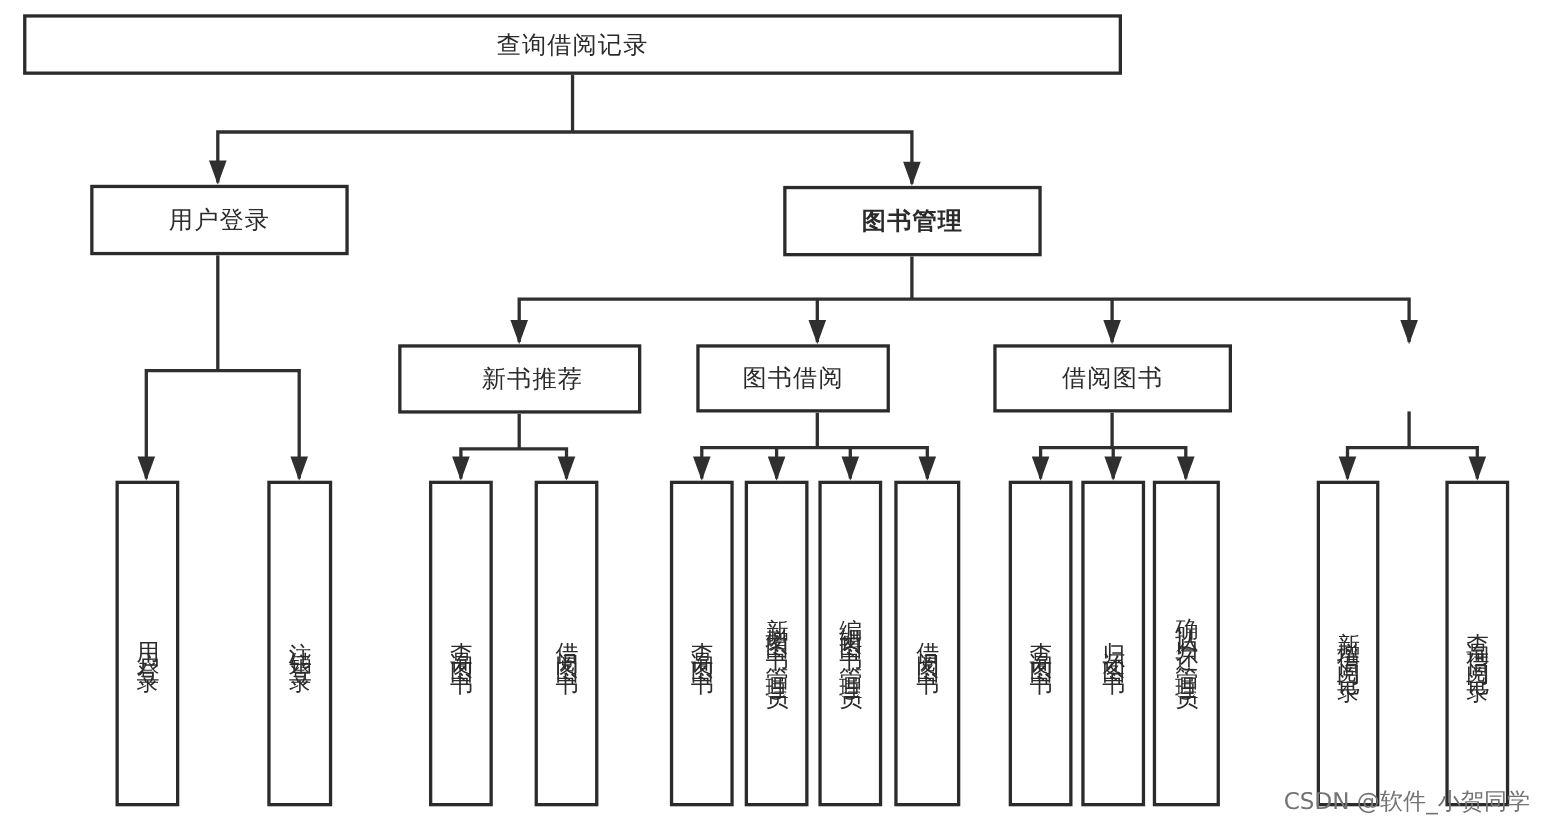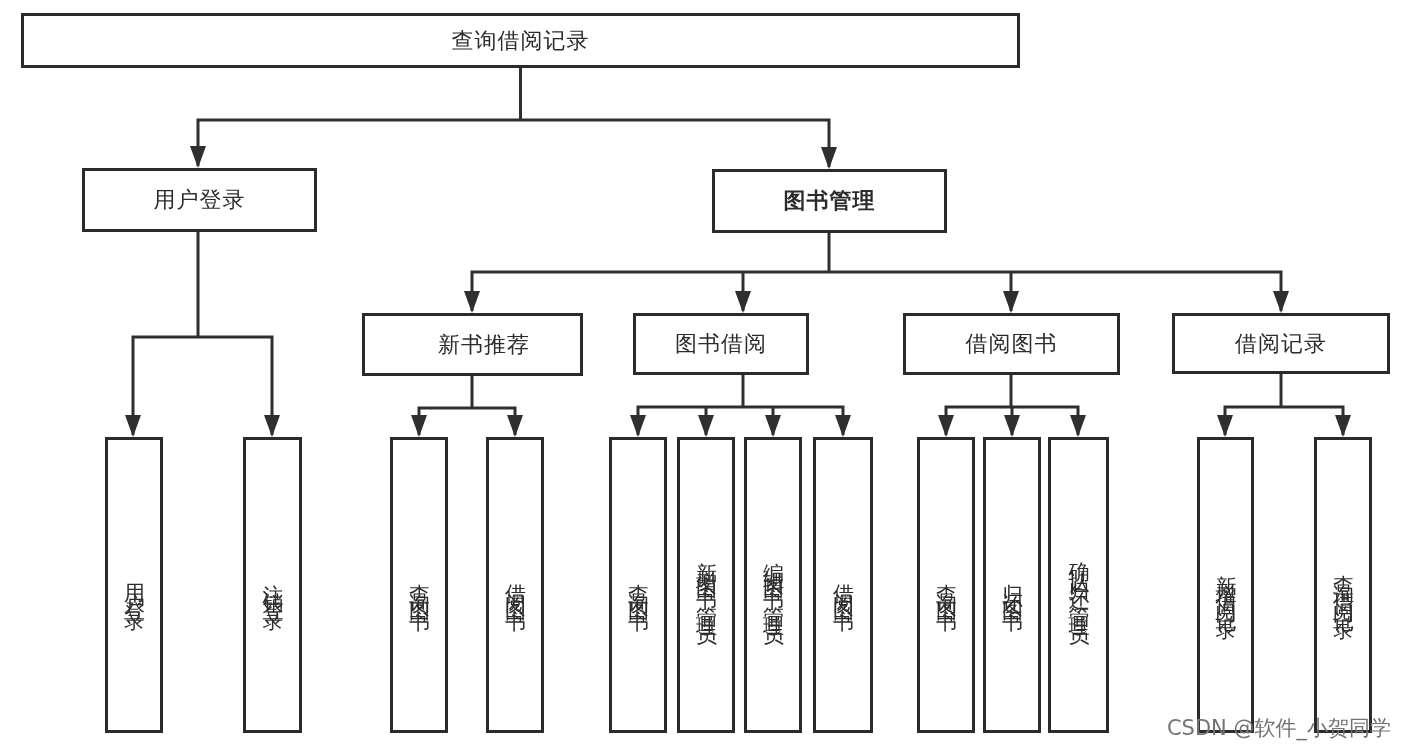--- a/index.html
+++ b/index.html
@@ -128,7 +128,6 @@
   <div class="node" style="left:362px; top:313px; width:221px; height:63px;padding-left:23px;">新书推荐</div>
   <div class="node" style="left:633px; top:313px; width:176px; height:62px;">图书借阅</div>
   <div class="node" style="left:903px; top:313px; width:217px; height:62px;">借阅图书</div>
-  <div class="node" style="left:1172px; top:313px; width:218px; height:61px;">借阅记录</div>
 
   <div class="leaf" style="left:105px; width:58px;">
     <span class="vtext">用户登录</span>

